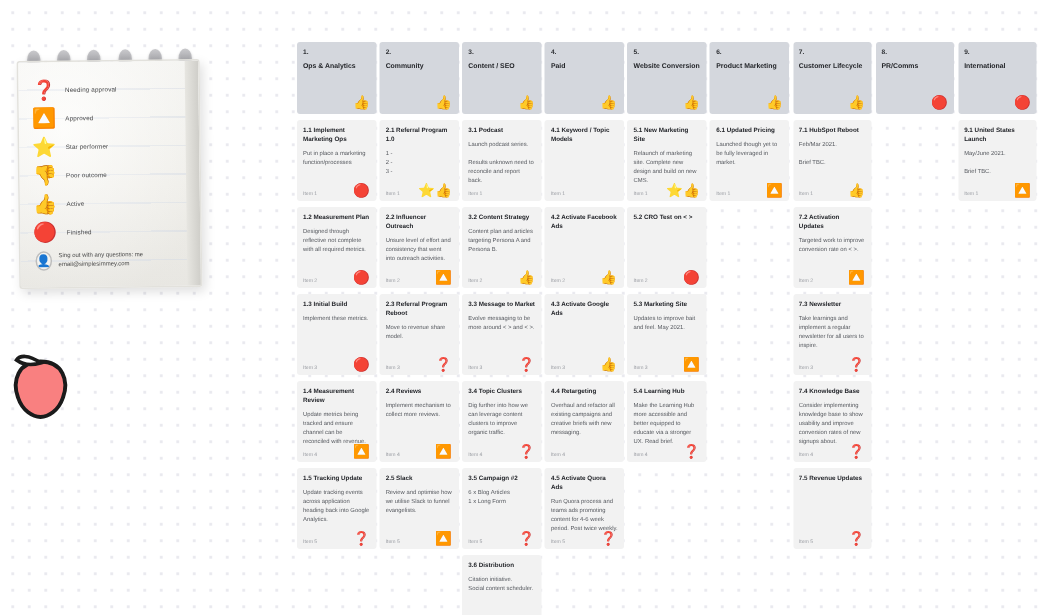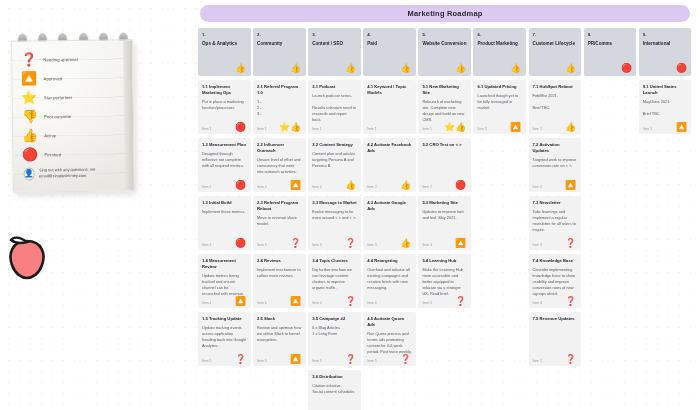--- a/index.html
+++ b/index.html
@@ -215,7 +215,6 @@
     <path d="M22 10 C14 4 8 5 6 8 C10 11 15 12 22 10 Z" fill="#ffffff" stroke="#1b1b1b" stroke-width="2.4"></path>
   </svg>
 
-  <div id="board-title">Marketing Roadmap</div>
 
   <div id="columns">
       <div class="column">

